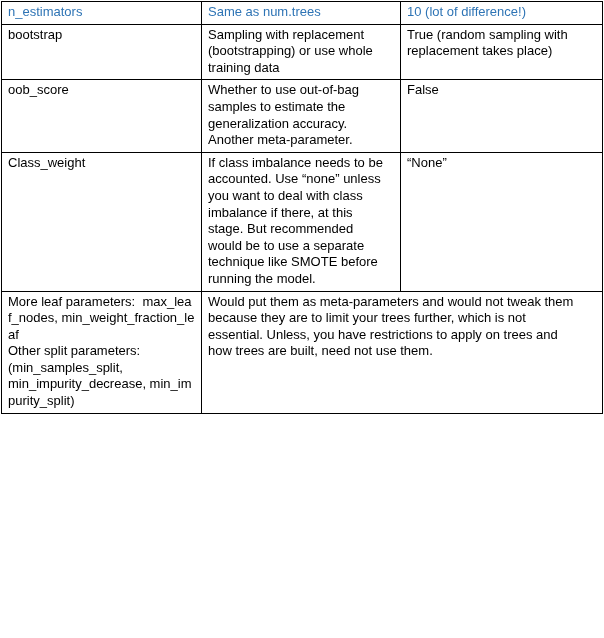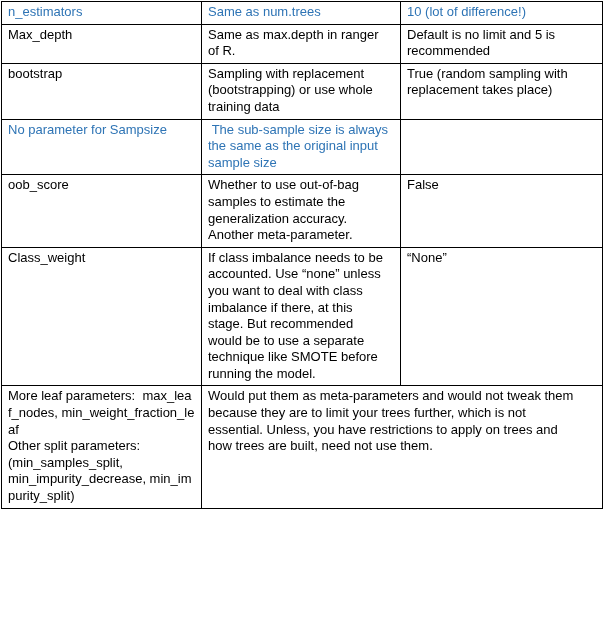--- a/index.html
+++ b/index.html
@@ -57,13 +57,6 @@
 
 
 
-    <tr>
-      <td>Max_depth</td>
-      <td>Same as max.depth in ranger
-of R.</td>
-      <td>Default is no limit and 5 is
-recommended</td>
-    </tr>
 
 
     <tr>

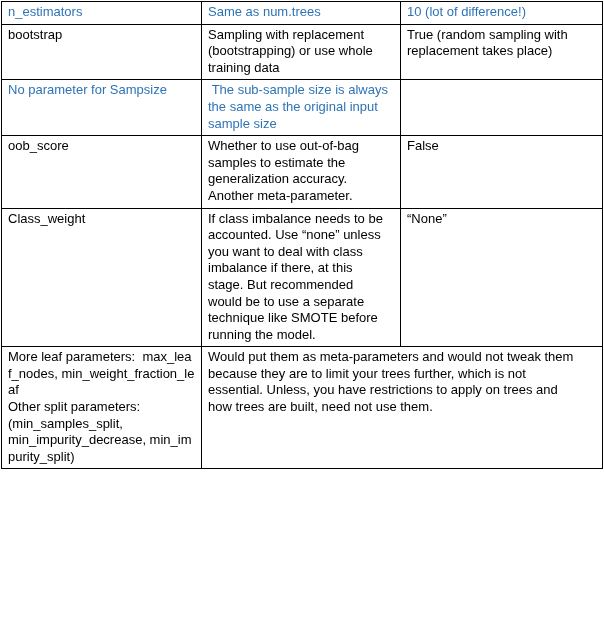--- a/index.html
+++ b/index.html
@@ -68,13 +68,6 @@
 replacement takes place)</td>
     </tr>
 
-    <tr class="blue">
-      <td>No parameter for Sampsize</td>
-      <td> The sub-sample size is always
-the same as the original input
-sample size</td>
-      <td></td>
-    </tr>
 
     <tr>
       <td>oob_score</td>

